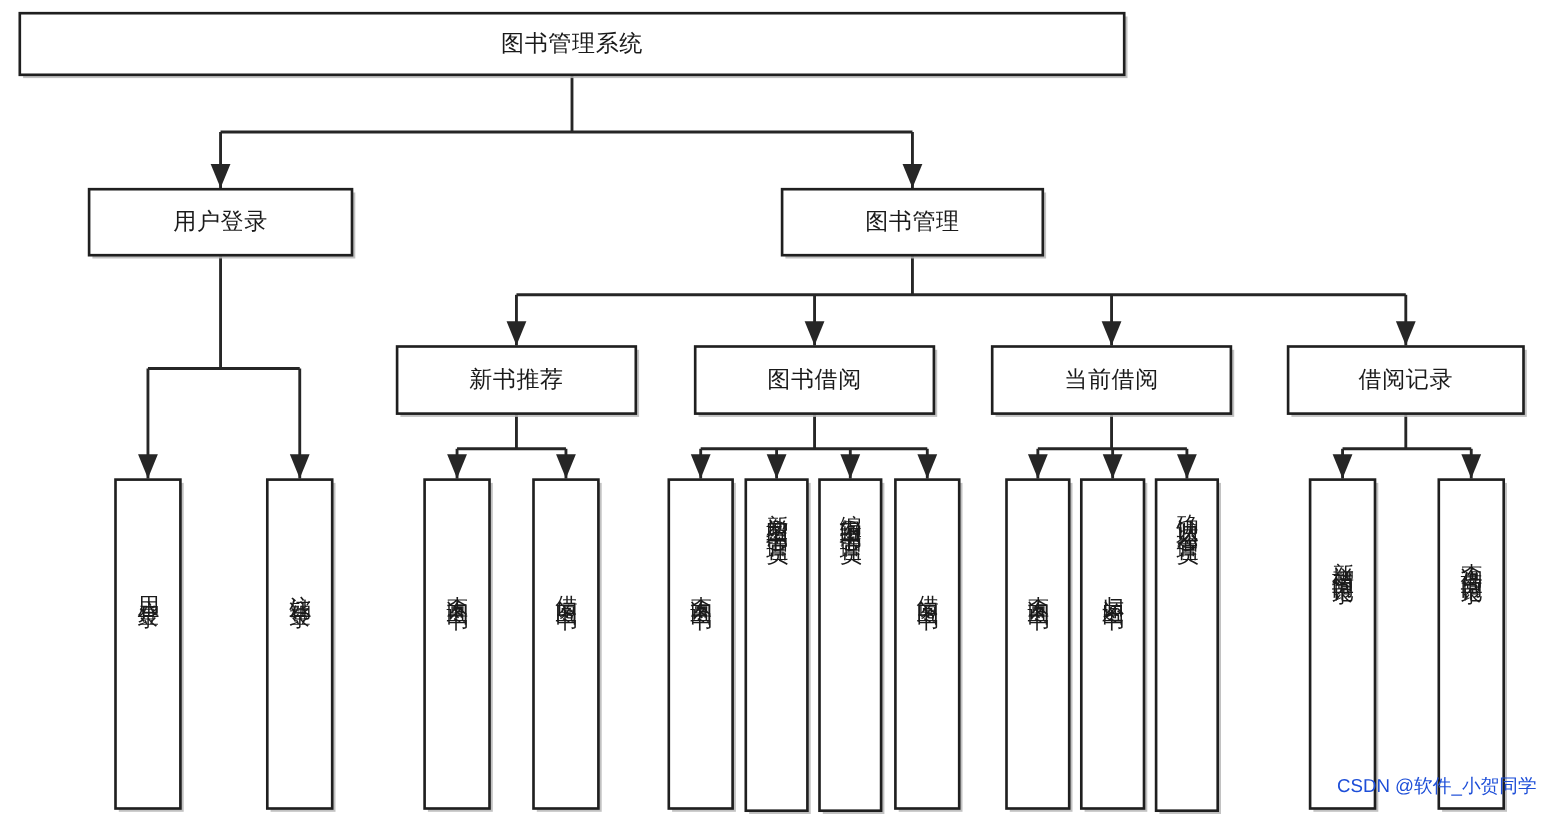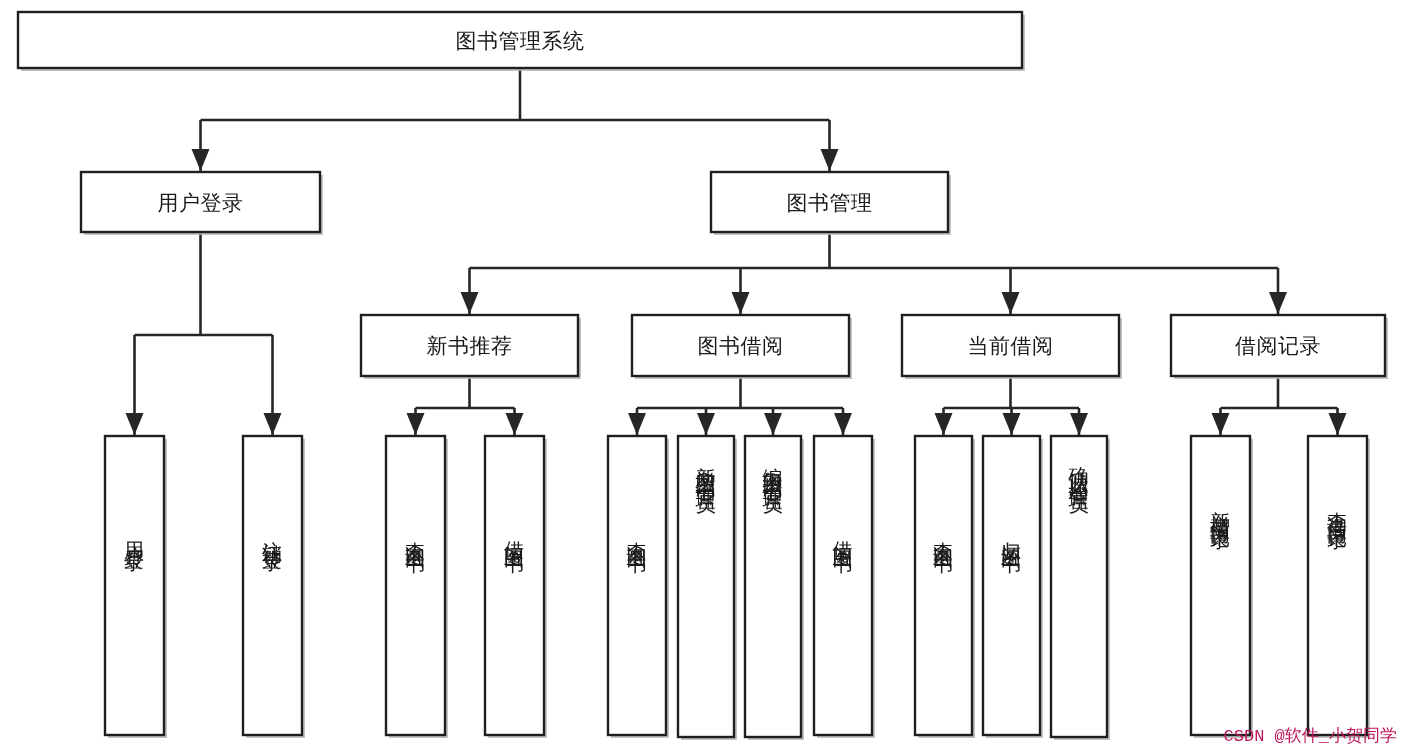--- a/index.html
+++ b/index.html
@@ -66,10 +66,10 @@
   .watermark {
     position: absolute;
     right: 8px;
-    bottom: 0;
-    font-family: Liberation Mono, monospace;
+    bottom: 21px;
+    font-family: Liberation Sans, sans-serif;
     font-size: 17px;
-    color: #be185d;
+    color: #1d4ed8;
     white-space: nowrap;
     user-select: none;
   }

